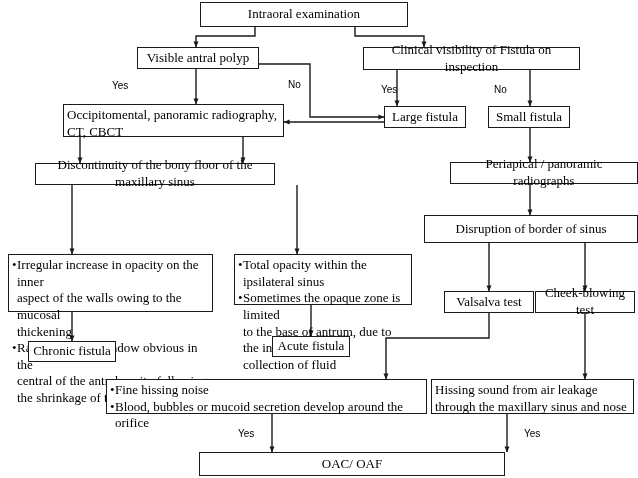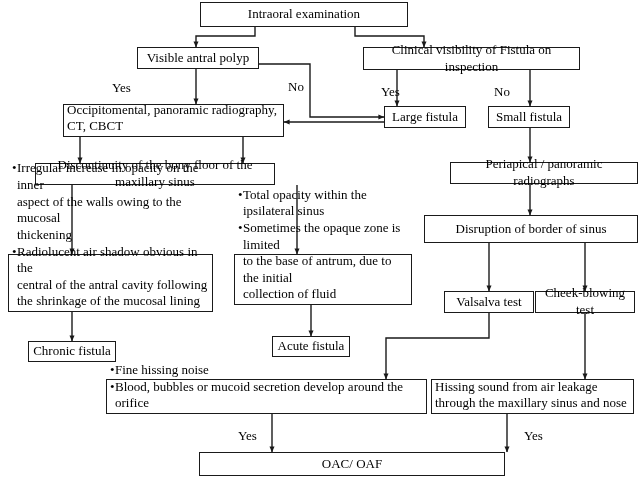--- a/index.html
+++ b/index.html
@@ -66,9 +66,9 @@
   }
   .edge-label {
     position: absolute;
-    font-size: 13px;
+    font-size: 10px;
     color: #000000;
-    font-family: Liberation Serif, serif;
+    font-family: Liberation Sans, sans-serif;
     white-space: nowrap;
   }
 </style>

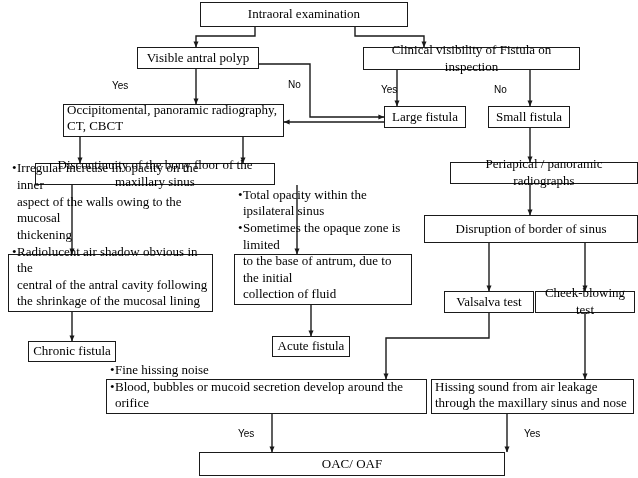--- a/index.html
+++ b/index.html
@@ -42,7 +42,7 @@
     text-align: left;
   }
   .node.top {
-    align-items: flex-end;
+    align-items: flex-start;
     padding-top: 2px;
   }
   .node .inner { width: 100%; }

